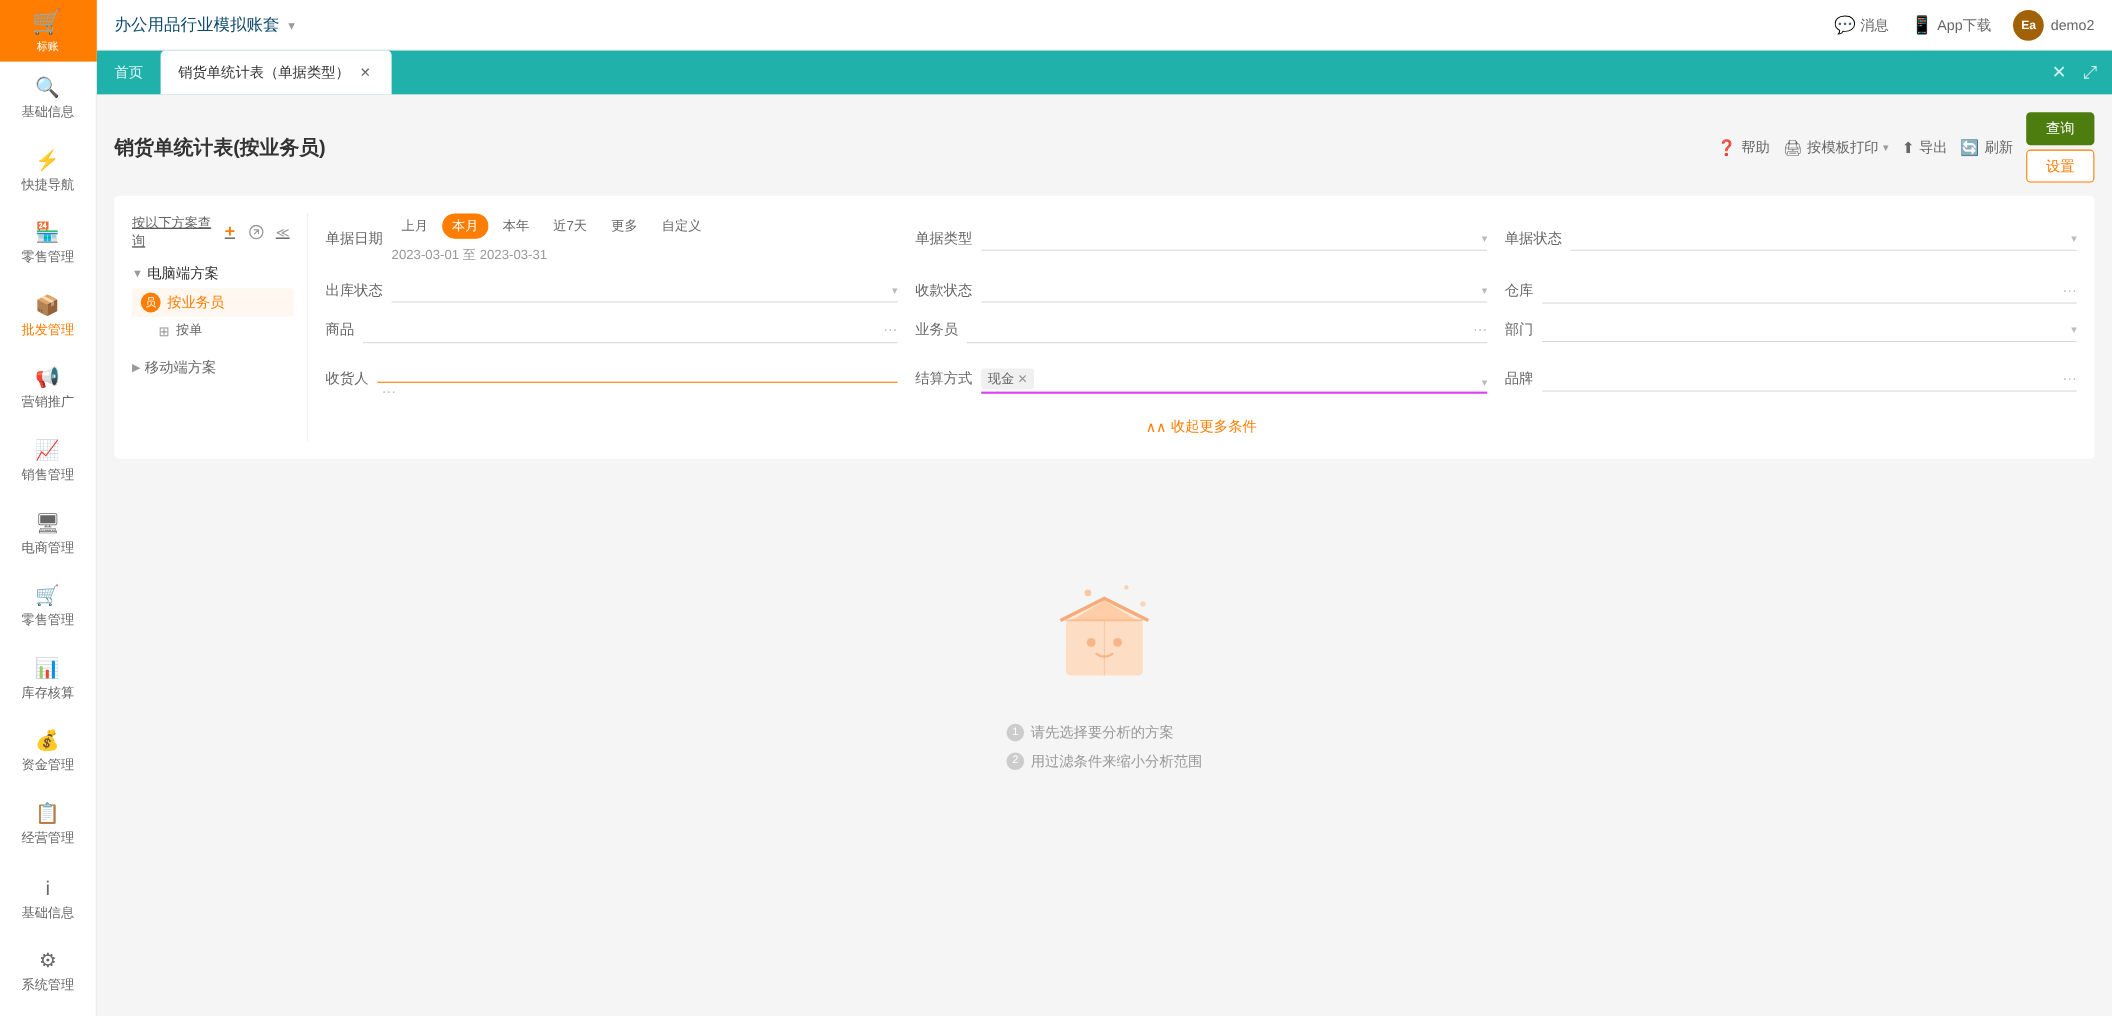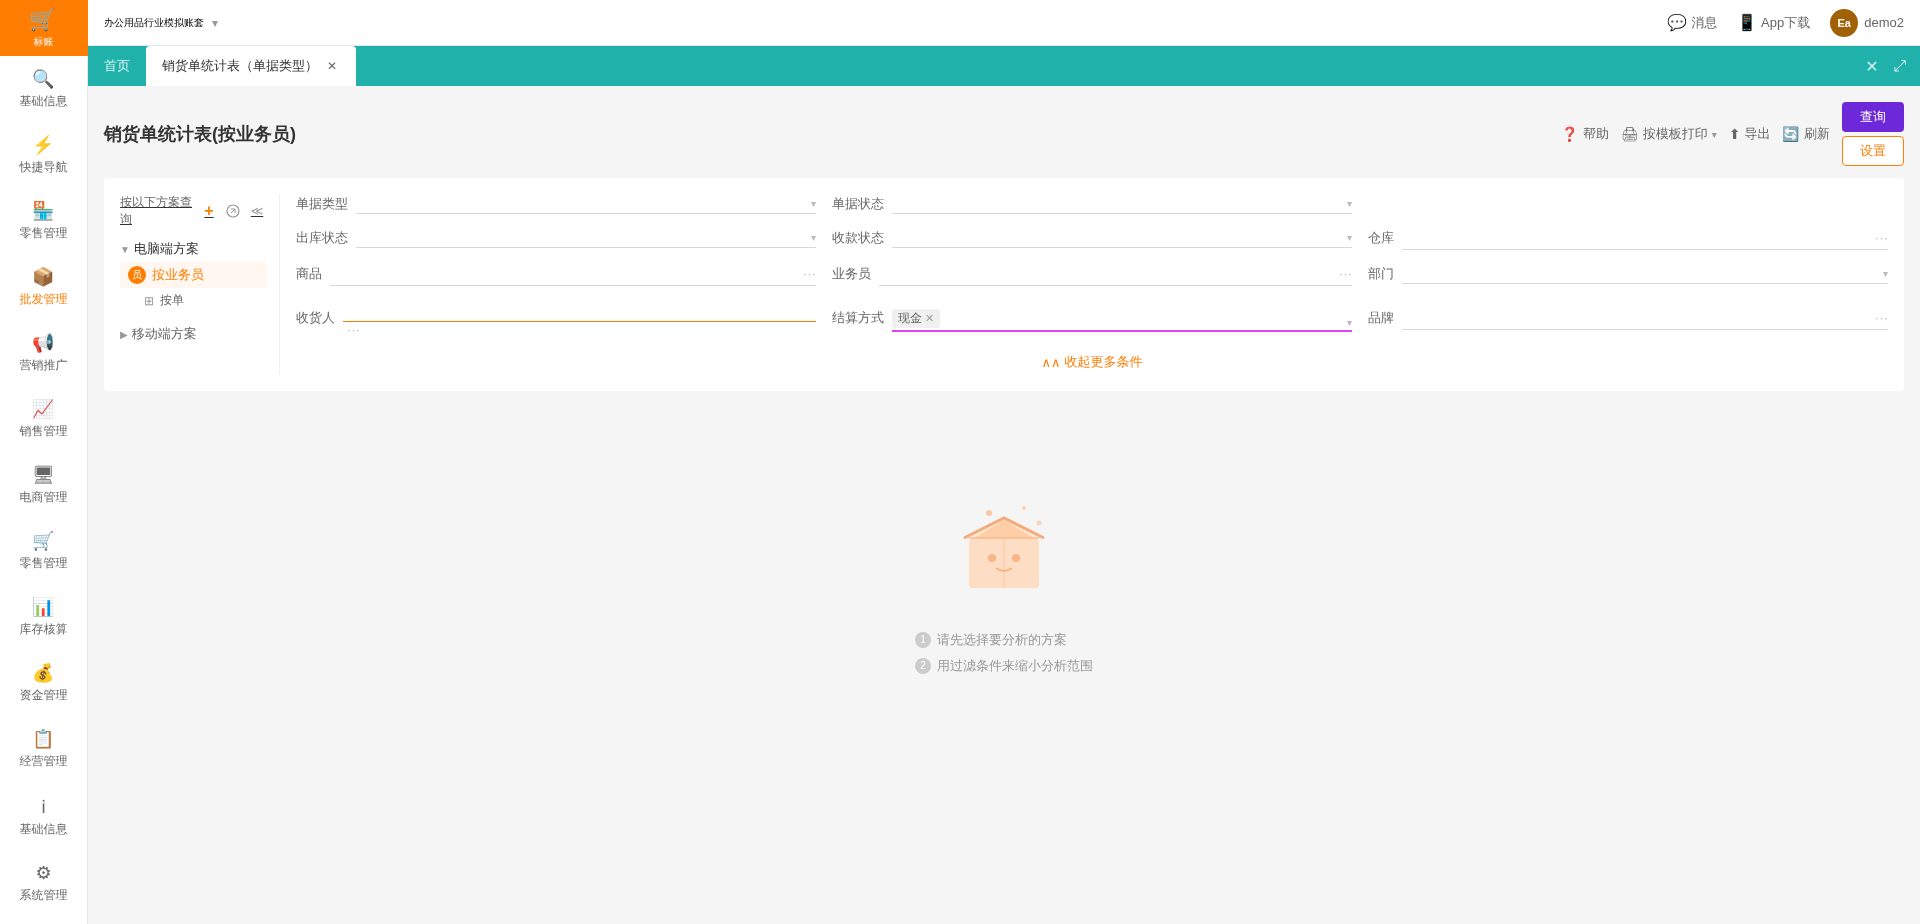--- a/index.html
+++ b/index.html
@@ -159,7 +159,7 @@
 
   <div id="topbar">
     <div class="topbar-left">
-      <span style="color:#000000;font-size:10px;">办公用品行业模拟账套</span>
+      <span style="color:#0c4a6e;font-size:15px;">办公用品行业模拟账套</span>
       <span style="color:#999;font-size:12px;cursor:pointer;">▾</span>
     </div>
     <div class="topbar-right">

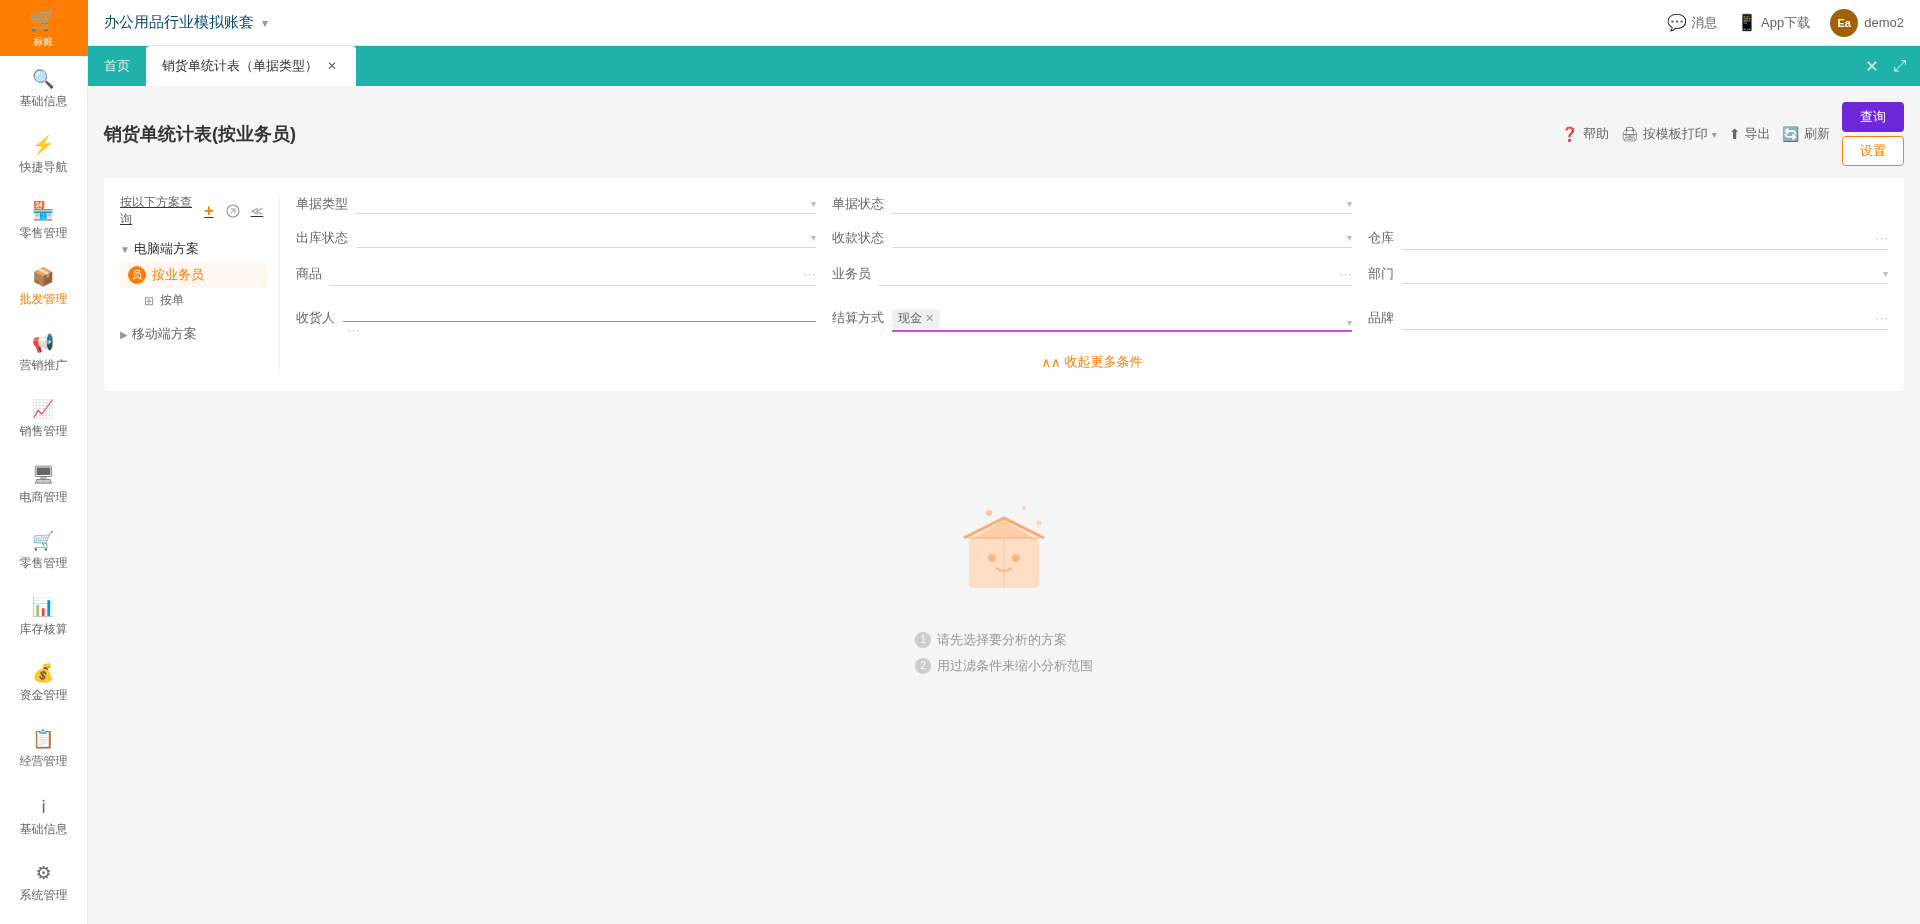--- a/index.html
+++ b/index.html
@@ -39,7 +39,7 @@
     .page-title { font-size: 18px; font-weight: bold; color: #333; }
     .page-actions { display: flex; align-items: center; gap: 12px; }
     .action-btn { display: flex; align-items: center; gap: 4px; color: #666; font-size: 13px; cursor: pointer; }
-    .btn-primary { background: #6d28d9; color: #fff; border: none; border-radius: 4px; padding: 6px 18px; font-size: 13px; cursor: pointer; }
+    .btn-primary { background: #4d7c0f; color: #fff; border: none; border-radius: 4px; padding: 6px 18px; font-size: 13px; cursor: pointer; }
     .btn-setting { background: #fff; color: #ff7d00; border: 1px solid #ff7d00; border-radius: 4px; padding: 5px 14px; font-size: 13px; cursor: pointer; text-align: center; }
 
     

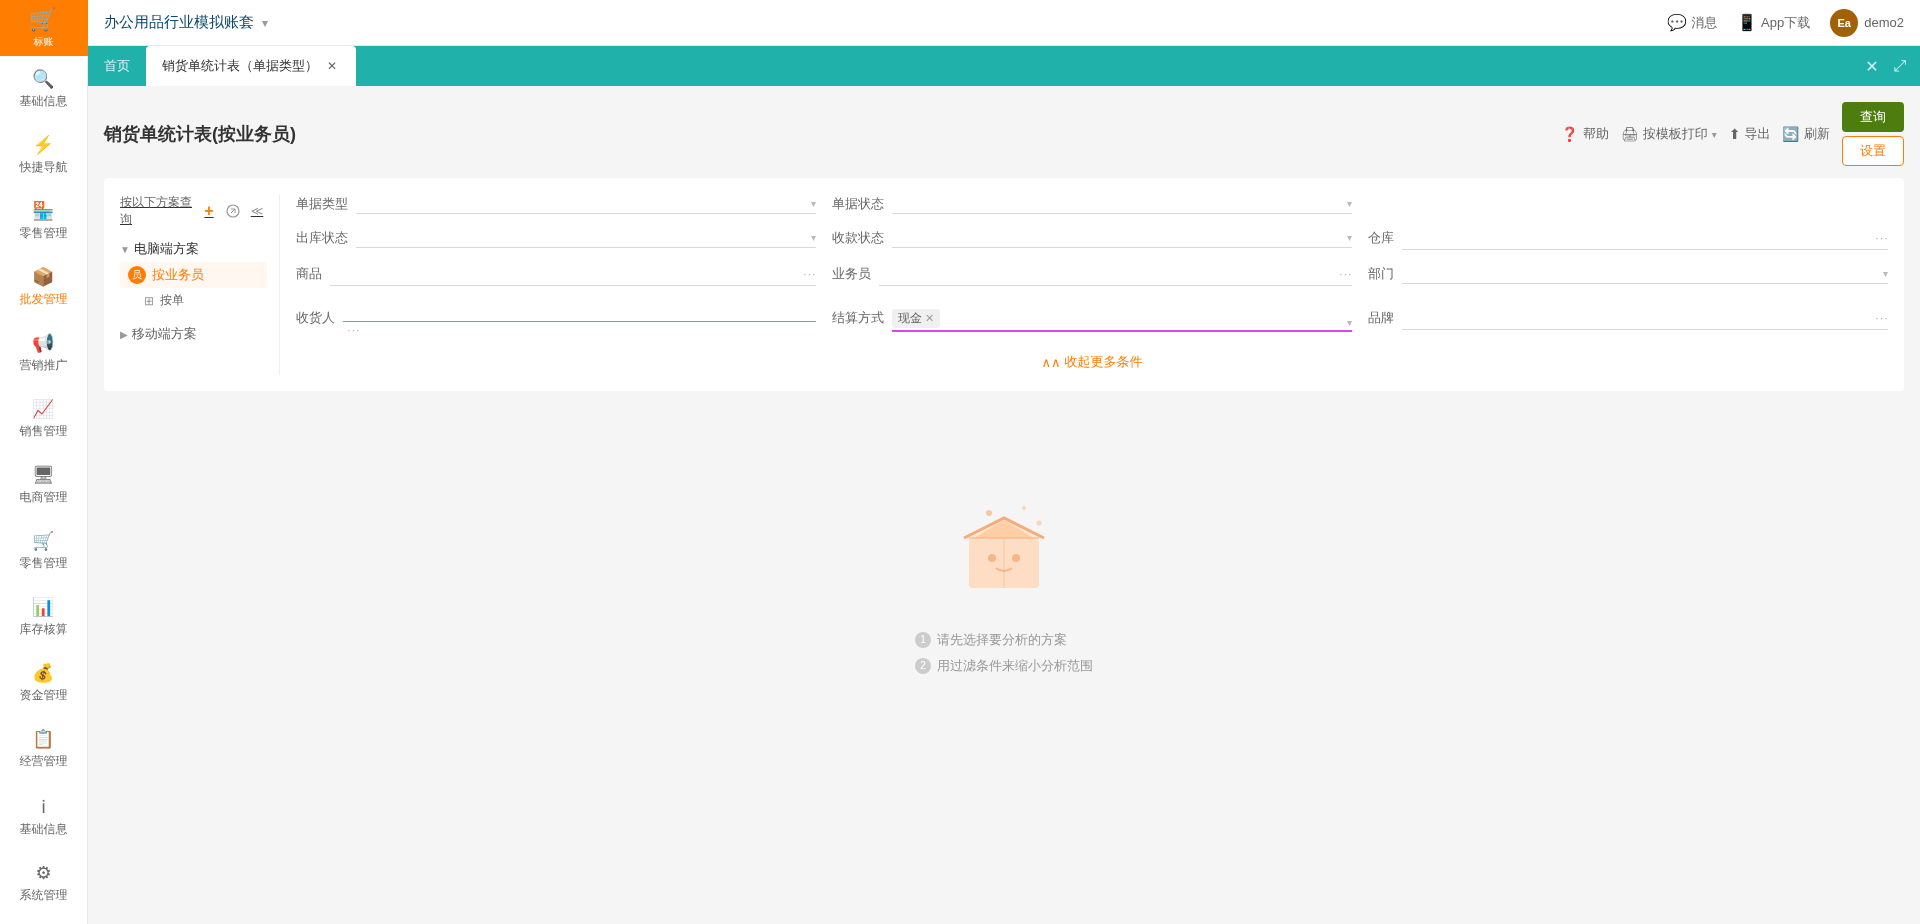--- a/index.html
+++ b/index.html
@@ -269,6 +269,19 @@
 
             <div class="filter-row">
               <div class="filter-item">
+                <span class="filter-label">单据日期</span>
+                <div class="filter-date-group">
+                  <span class="date-tab">上月</span>
+                  <span class="date-tab active">本月</span>
+                  <span class="date-tab">本年</span>
+                  <span class="date-tab">近7天</span>
+                  <span class="date-tab">更多</span>
+                  <span class="date-tab">自定义</span>
+                  <br>
+                  <span class="date-range-text" style="margin-top:2px;width:100%;display:block;">2023-03-01 至 2023-03-31</span>
+                </div>
+              </div>
+              <div class="filter-item">
                 <span class="filter-label">单据类型</span>
                 <div class="filter-control">
                   <div class="select-control">

